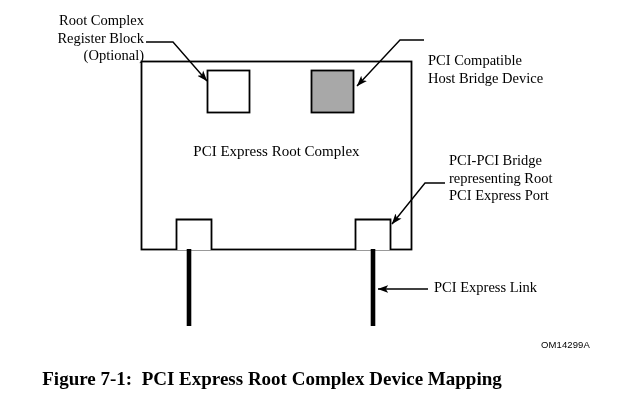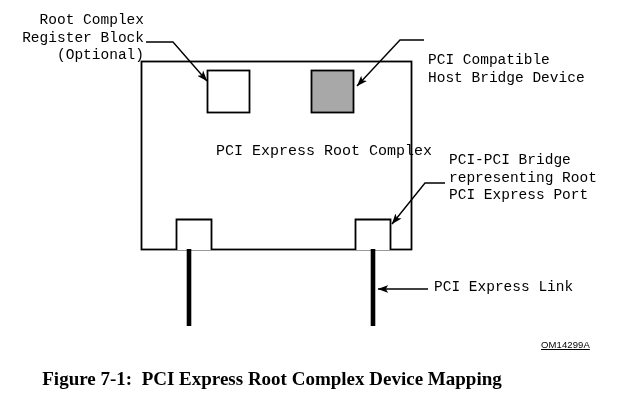--- a/index.html
+++ b/index.html
@@ -24,7 +24,7 @@
   }
   .lbl {
     position: absolute;
-    font-family: Liberation Mono, monospace;
+    font-family: Liberation Serif, serif;
     font-size: 14.5px;
     line-height: 17.5px;
     color: #000000;

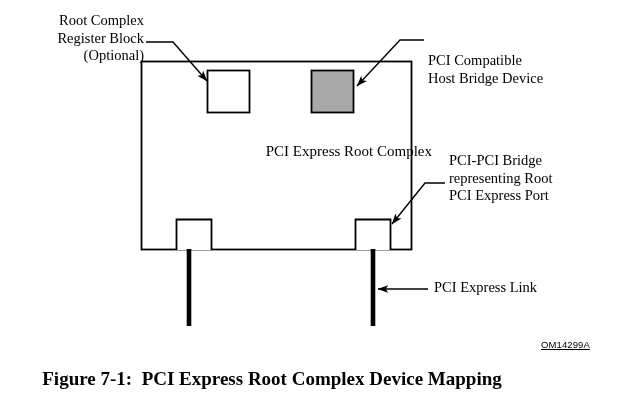--- a/index.html
+++ b/index.html
@@ -56,9 +56,8 @@
     left: 141px;
     top: 143px;
     width: 271px;
-    text-align: right;
+    text-align: center;
     font-size: 15px;
-    padding-left: 20px;
   }
   #om-number {
     position: absolute;

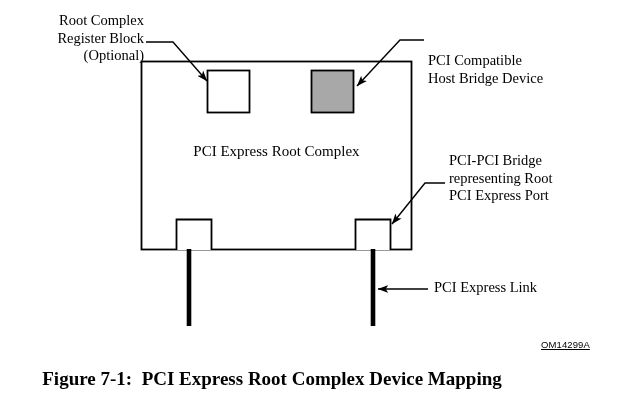--- a/index.html
+++ b/index.html
@@ -68,7 +68,6 @@
     letter-spacing: 0.1px;
     color: #000000;
     white-space: pre;
-    text-decoration: underline;
   }
   #figure-caption {
     position: absolute;

